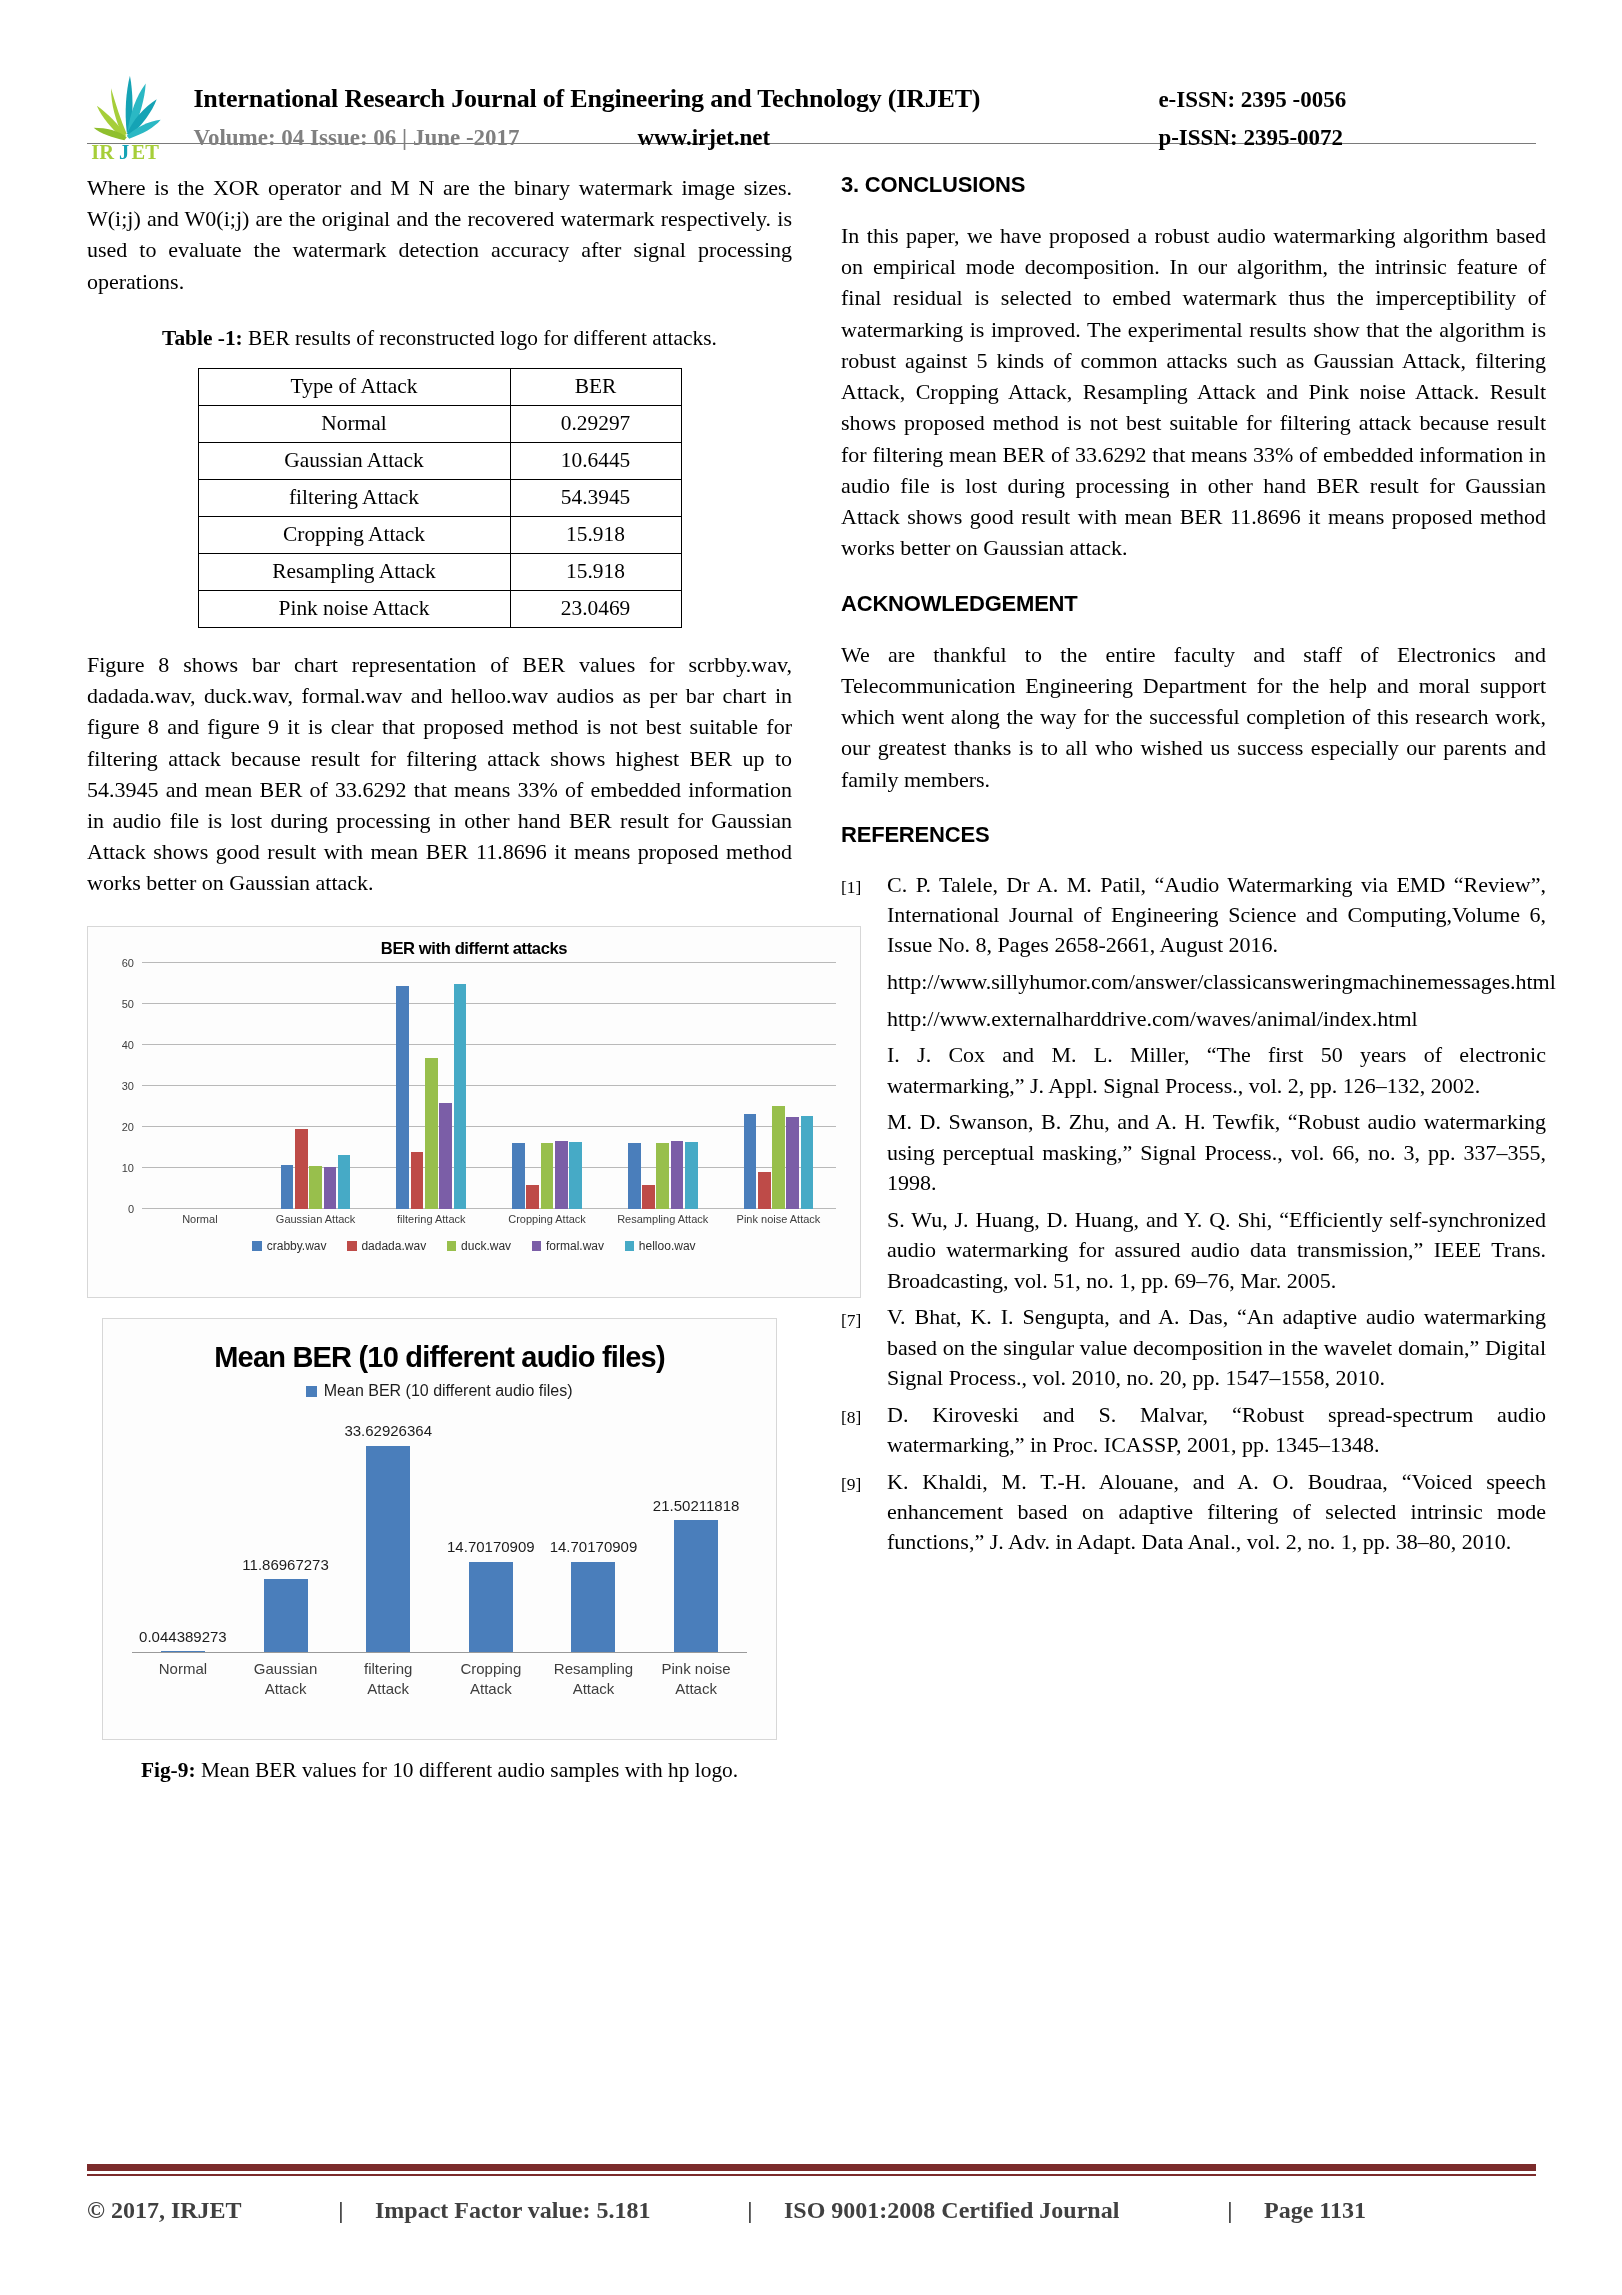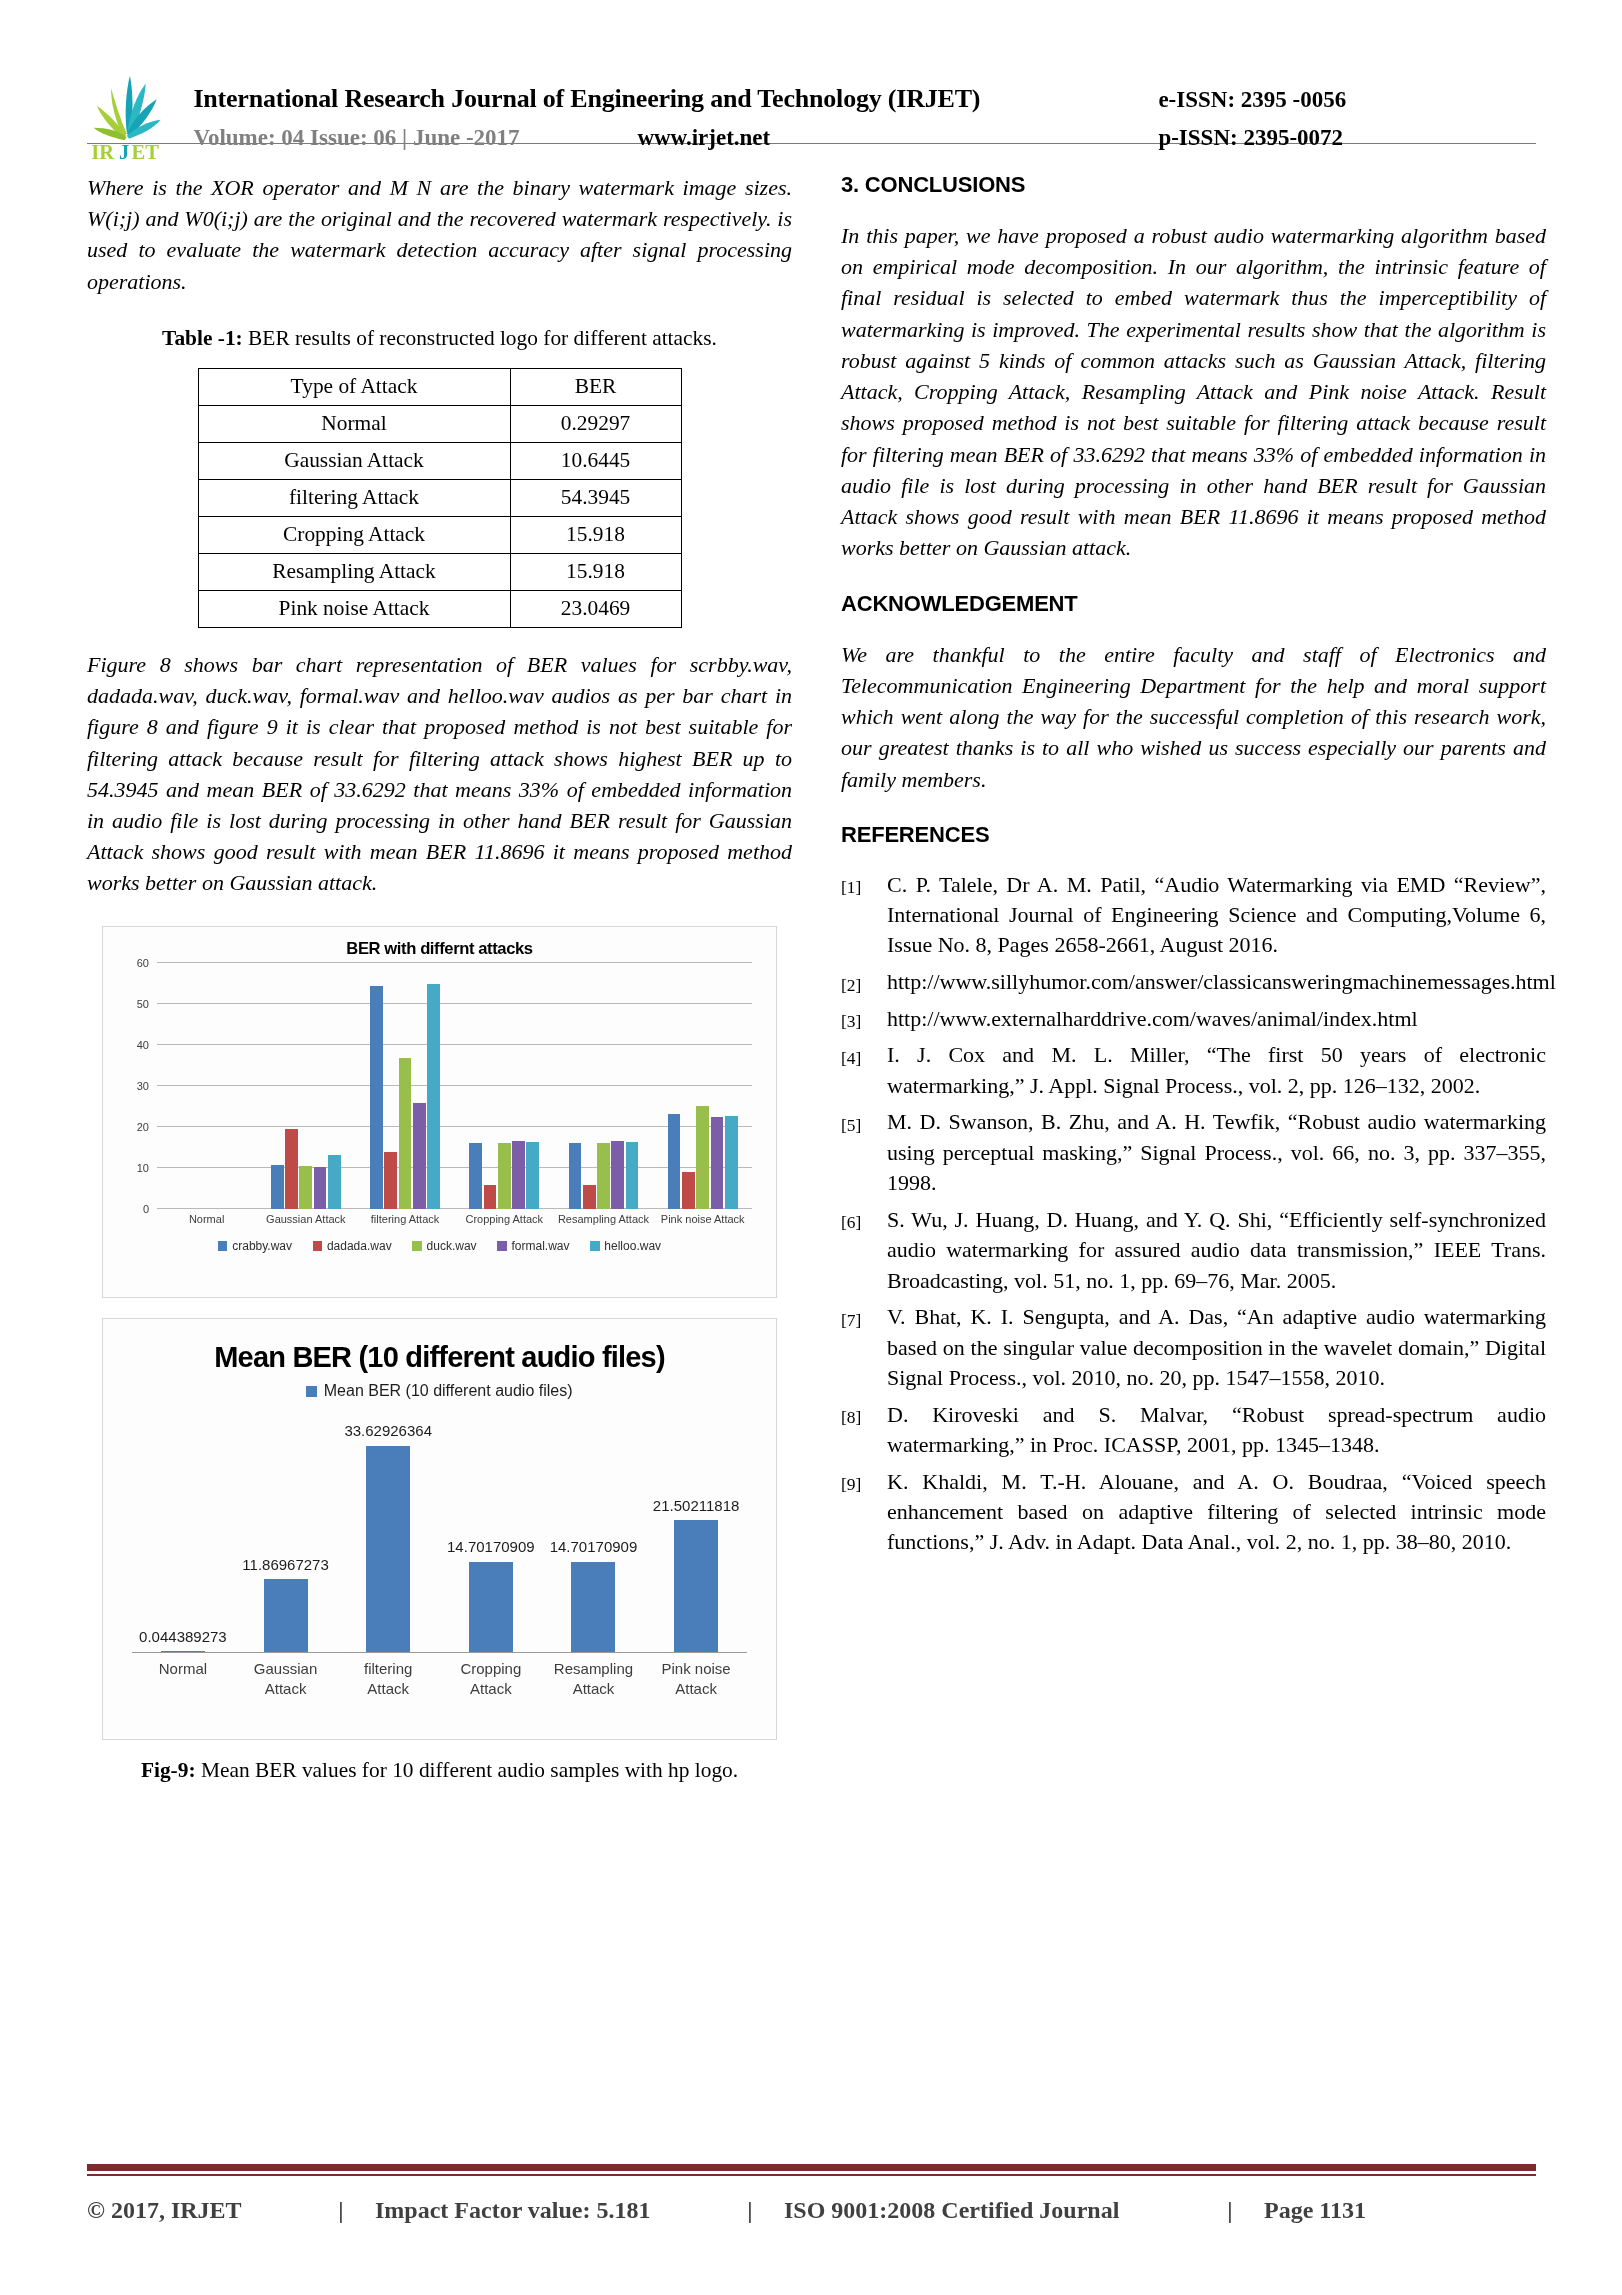--- a/index.html
+++ b/index.html
@@ -94,7 +94,6 @@
     text-align: justify;
     margin: 0 0 0 0;
     text-justify: inter-word;
-    font-style: italic;
   }
   .gap-sm { height: 20.6px; }
   .gap-md { height: 27px; }

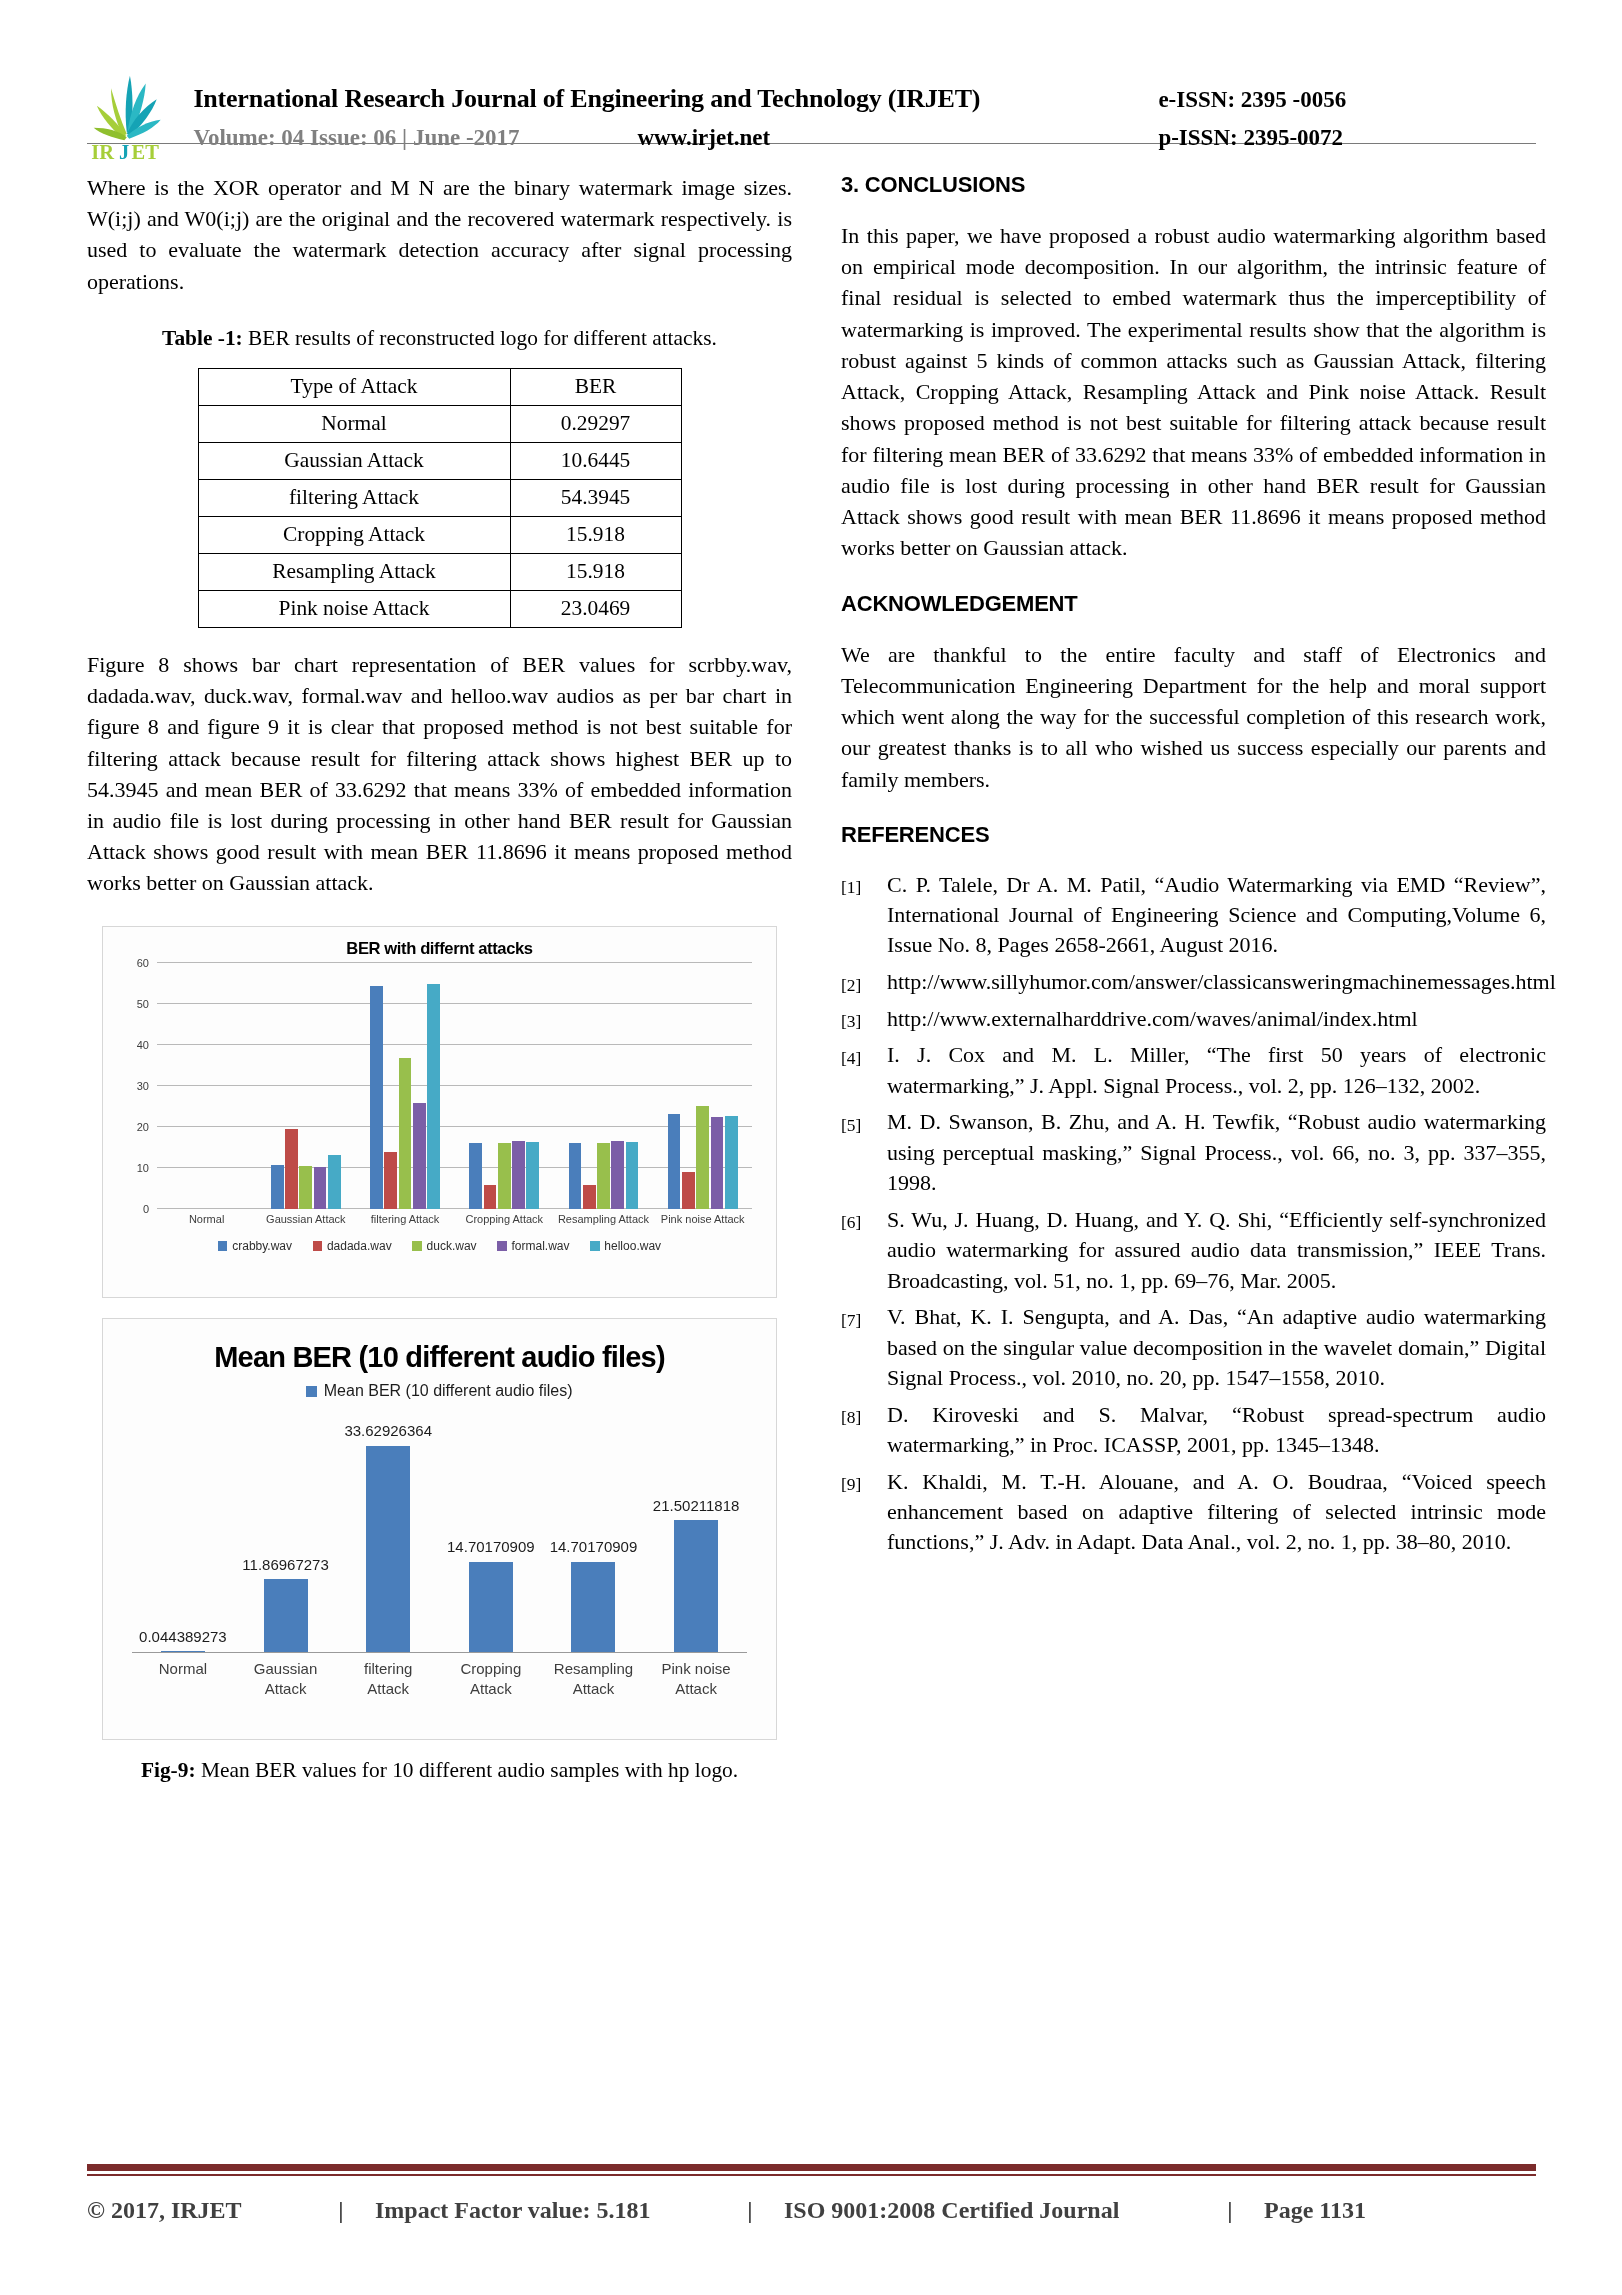--- a/index.html
+++ b/index.html
@@ -138,7 +138,7 @@
     margin: 0 auto;
     position: relative;
   }
-  .fig8 { width: 675px; height: 372px; padding: 8px 11px 4.8px 11px; }
+  .fig8 { width: 774px; height: 372px; padding: 8px 11px 4.8px 11px; }
   .fig8-title {
     text-align: center;
     font-family: "Liberation Sans", sans-serif;

